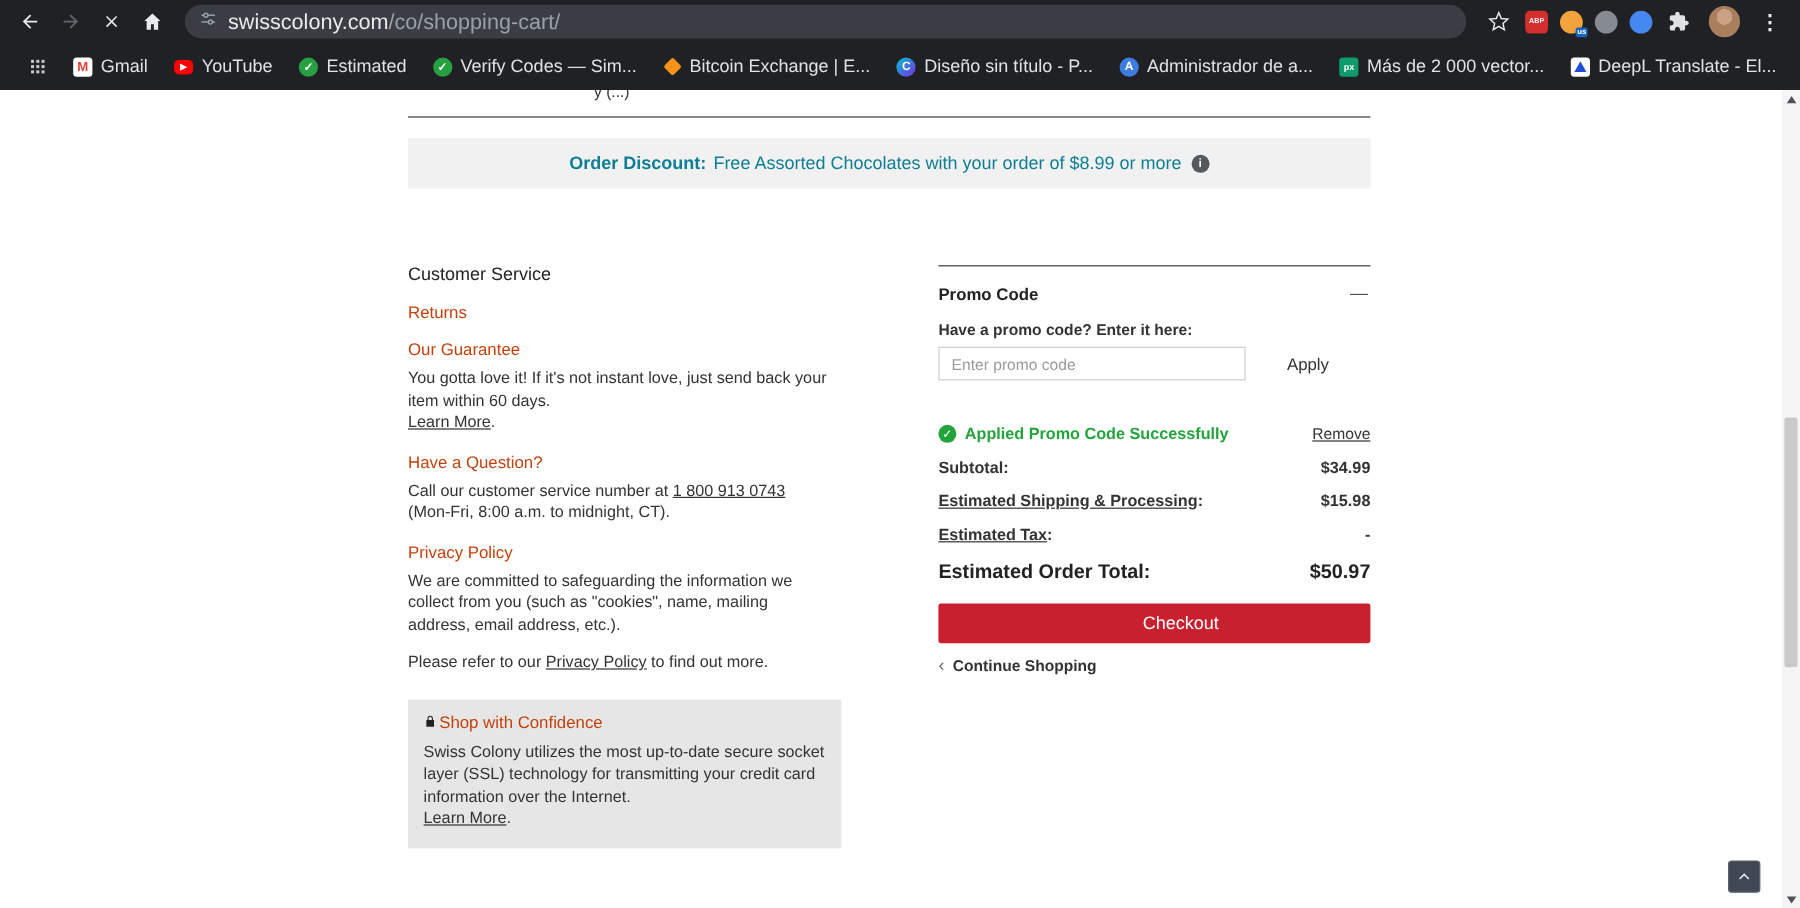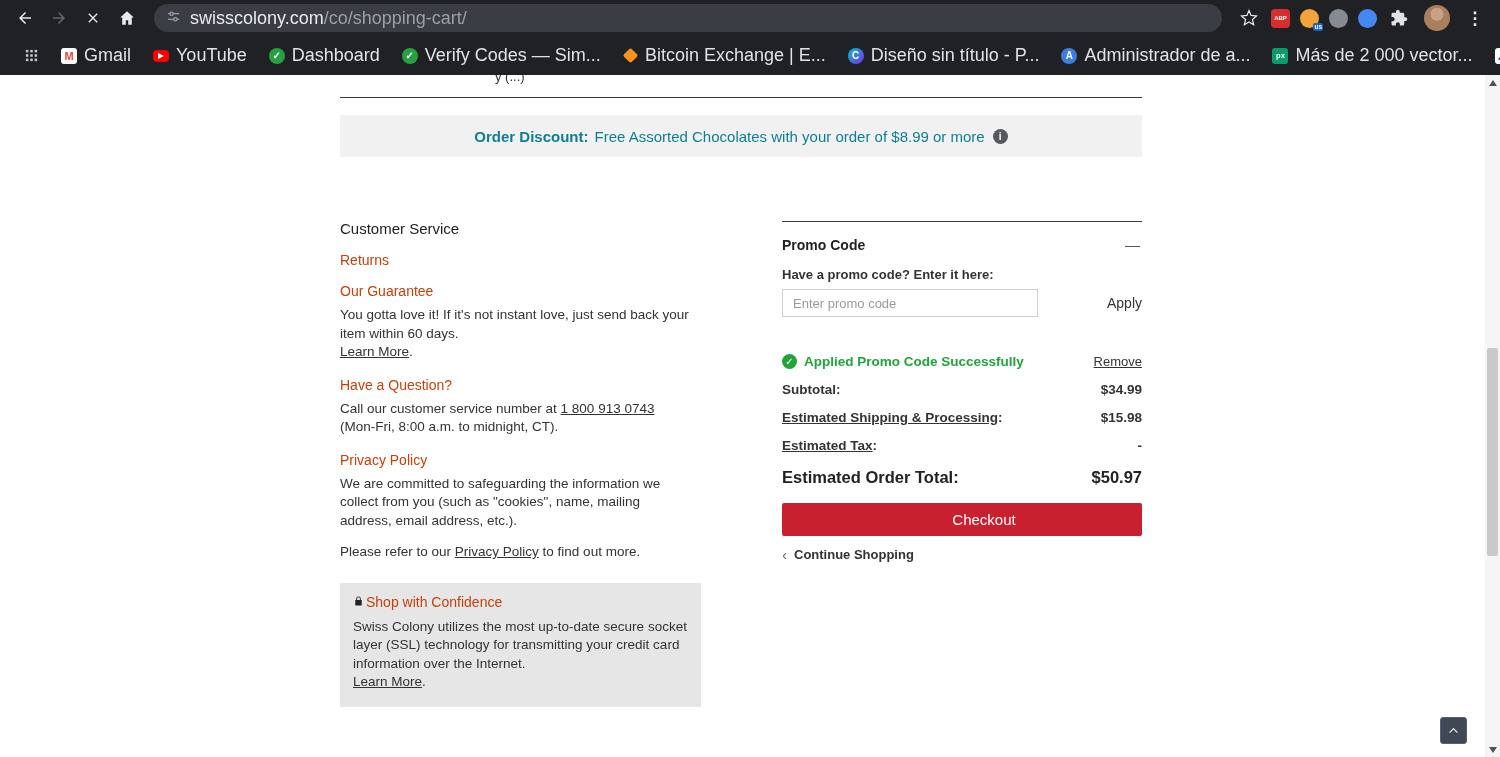--- a/index.html
+++ b/index.html
@@ -33,7 +33,7 @@
   
   .bmbar { height:39px; display:flex; align-items:center; padding:0 14px; gap:4px; }
   .bm { display:flex; align-items:center; gap:7px; padding:3px 9px; border-radius:6px; flex:0 0 auto; }
-  .bmlabel { color:#e0e2e6; font-size:18px; white-space:nowrap; }
+  .bmlabel { color:#e0e2e6; font-size:15px; white-space:nowrap; }
   .fav { width:16px; height:16px; border-radius:3px; display:flex; align-items:center;
          justify-content:center; font-weight:bold; flex:0 0 auto; }
   .fav-gmail { background:#fff; } .fav-gmail i { color:#ea4335; font-size:11px; }

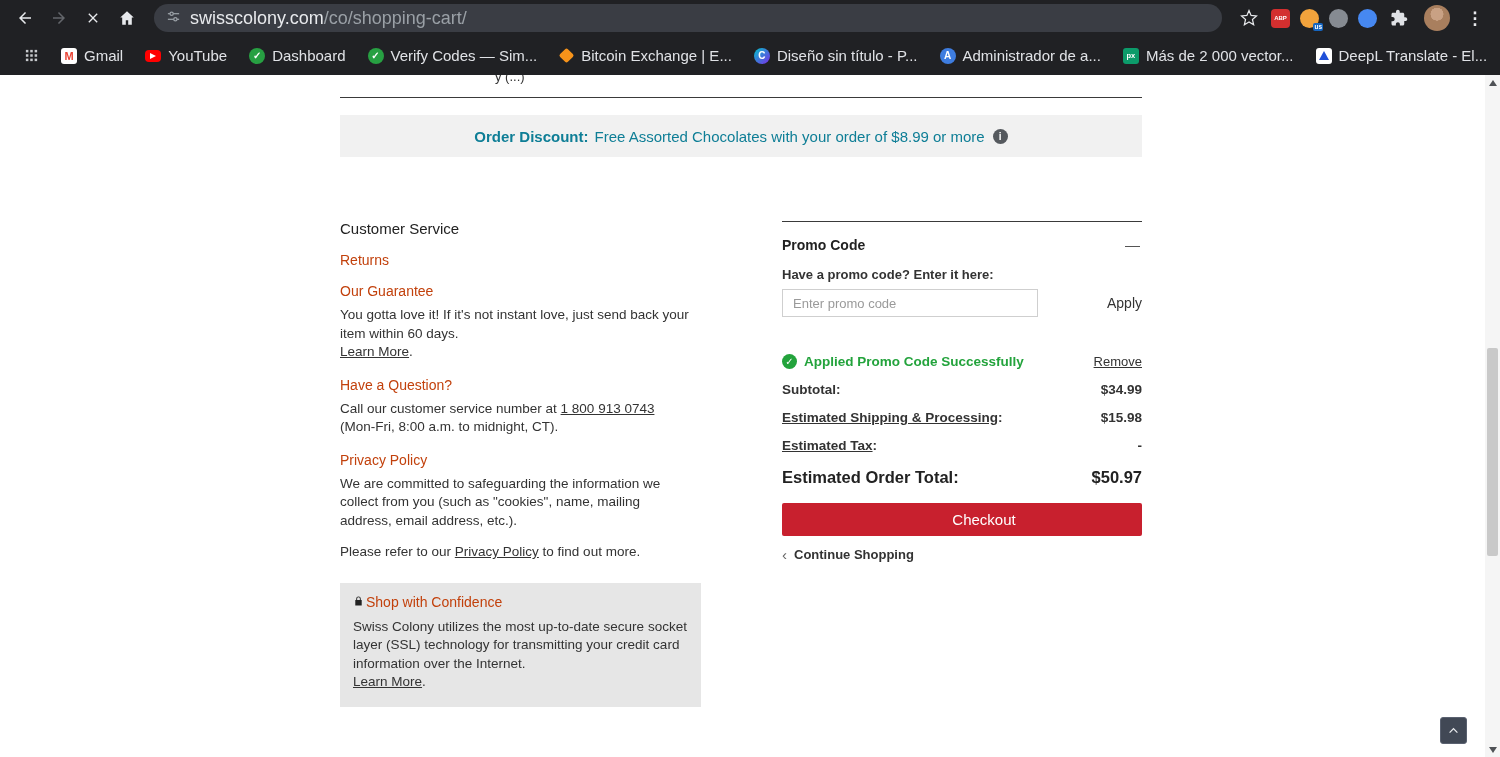--- a/index.html
+++ b/index.html
@@ -202,7 +202,7 @@
       <span class="fav fav-check">
           <i>✓</i>
         </span>
-      <span class="bmlabel">Dashboard</span>
+      <span class="bmlabel">Estimated</span>
     </div>
     <div class="bm">
       <span class="fav fav-check">

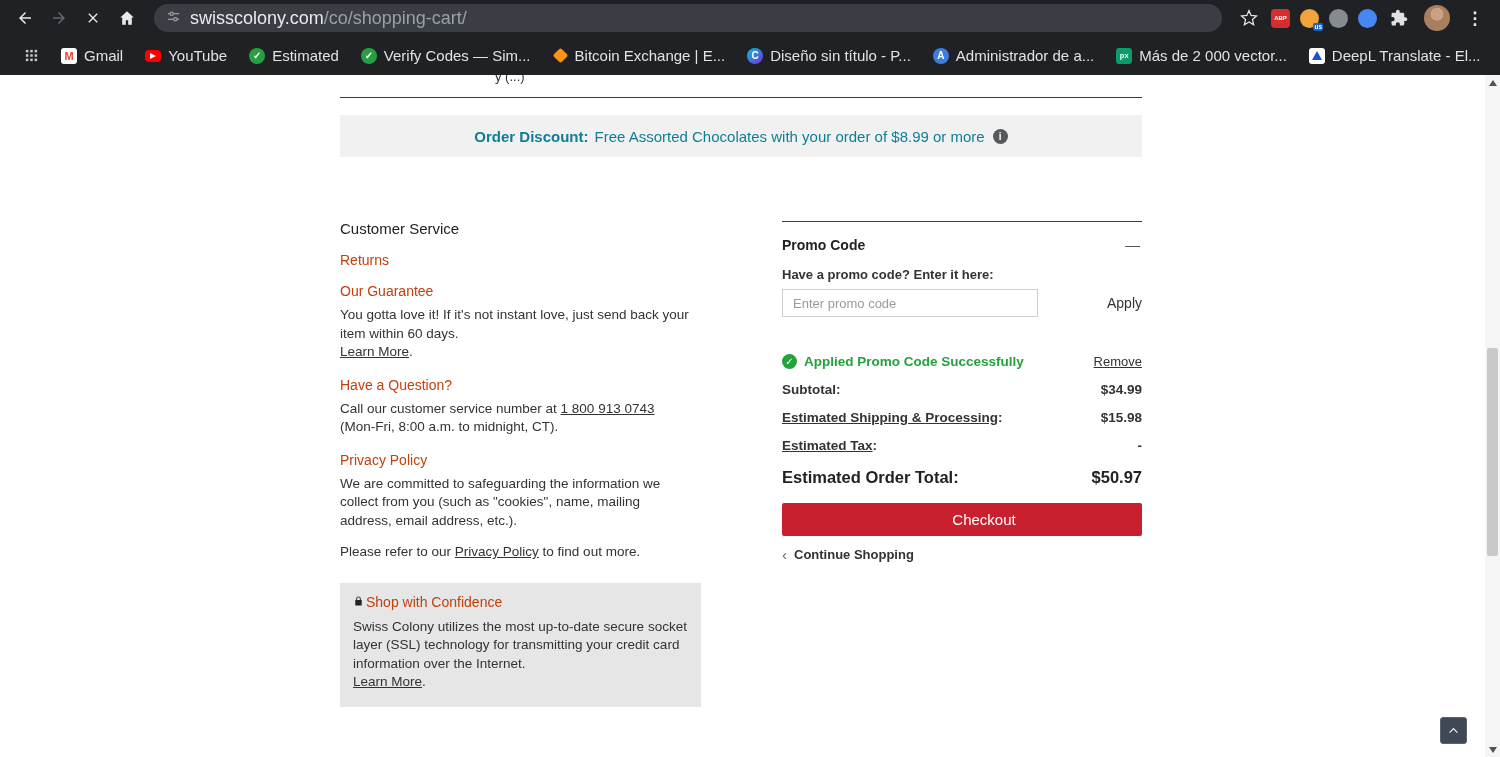--- a/index.html
+++ b/index.html
@@ -84,7 +84,7 @@
   .promo-input { width:256px; height:28px; border:1px solid #cfcfcf; border-radius:0; padding:0 10px;
                  font-size:13px; color:#333; outline:none; }
   .promo-input::placeholder { color:#9a9a9a; }
-  .apply-btn { flex:1; border:none; background:none; font-size:14px; color:#333; text-align:right; }
+  .apply-btn { flex:1; border:none; background:none; font-size:14px; color:#333; text-align:center; }
   .applied-row { margin-top:37px; display:flex; align-items:center; gap:7px; }
   .check-dot { width:15px; height:15px; border-radius:50%; background:#23a33c; color:#fff; font-size:10px;
                display:flex; align-items:center; justify-content:center; flex:0 0 auto; }

